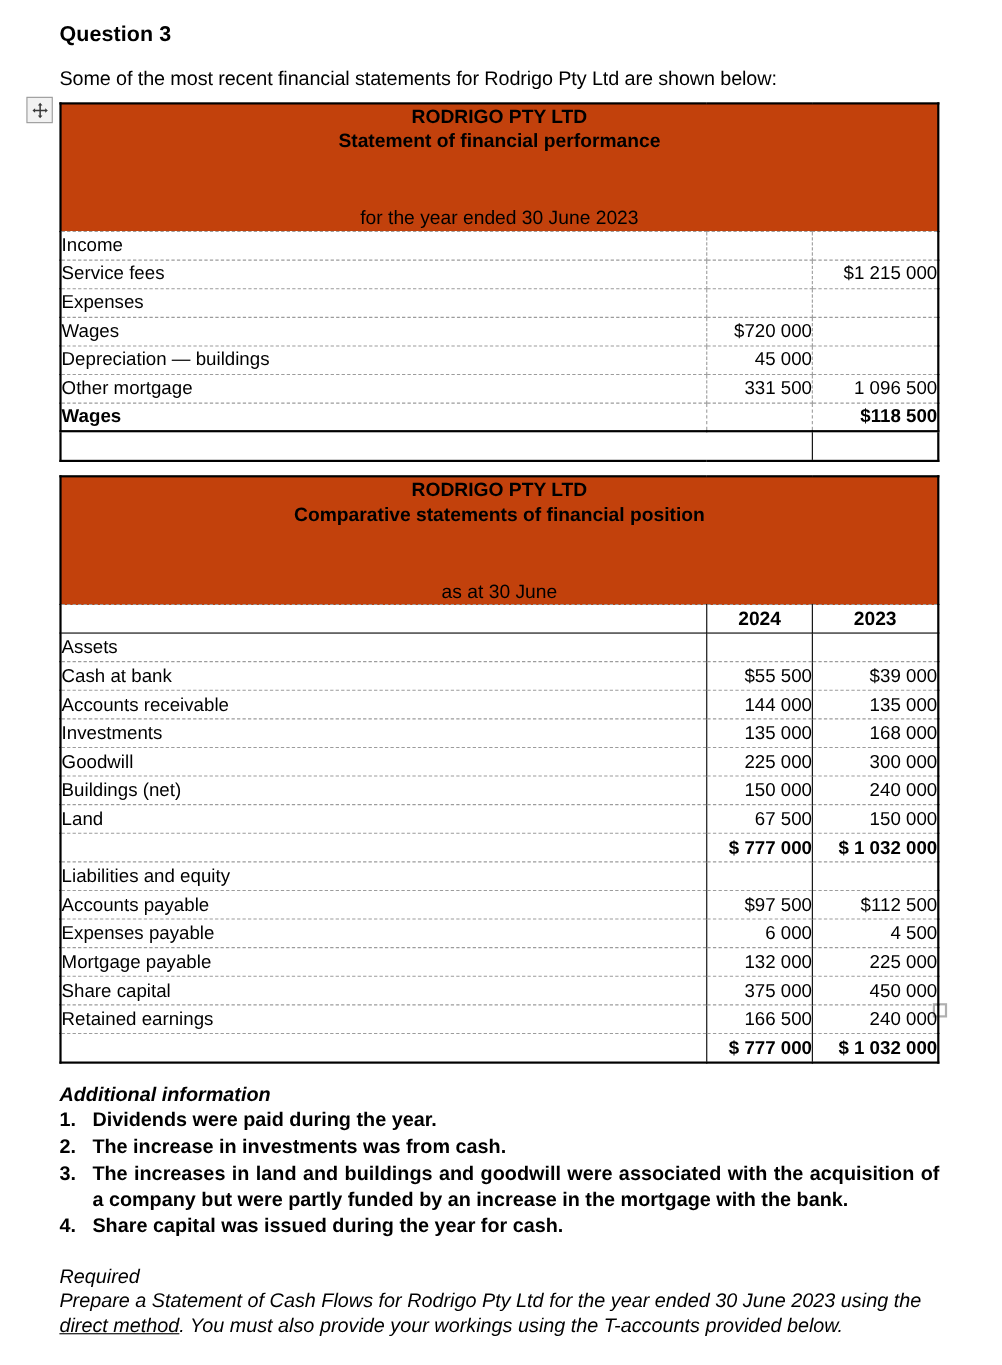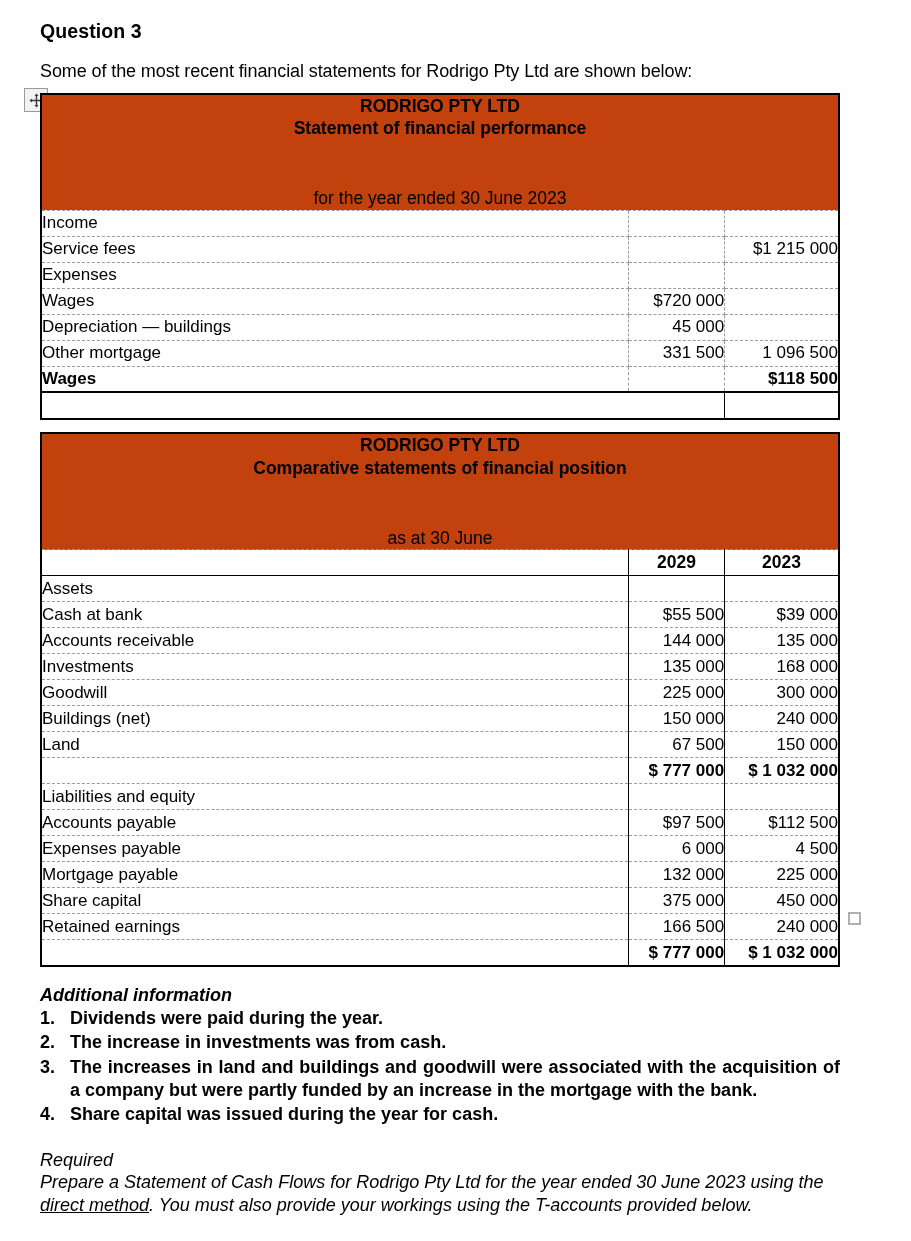--- a/index.html
+++ b/index.html
@@ -53,7 +53,7 @@
 
   .content {
     position: absolute;
-    left: 40px;
+    left: 54px;
     top: 0;
     width: 800px;
   }

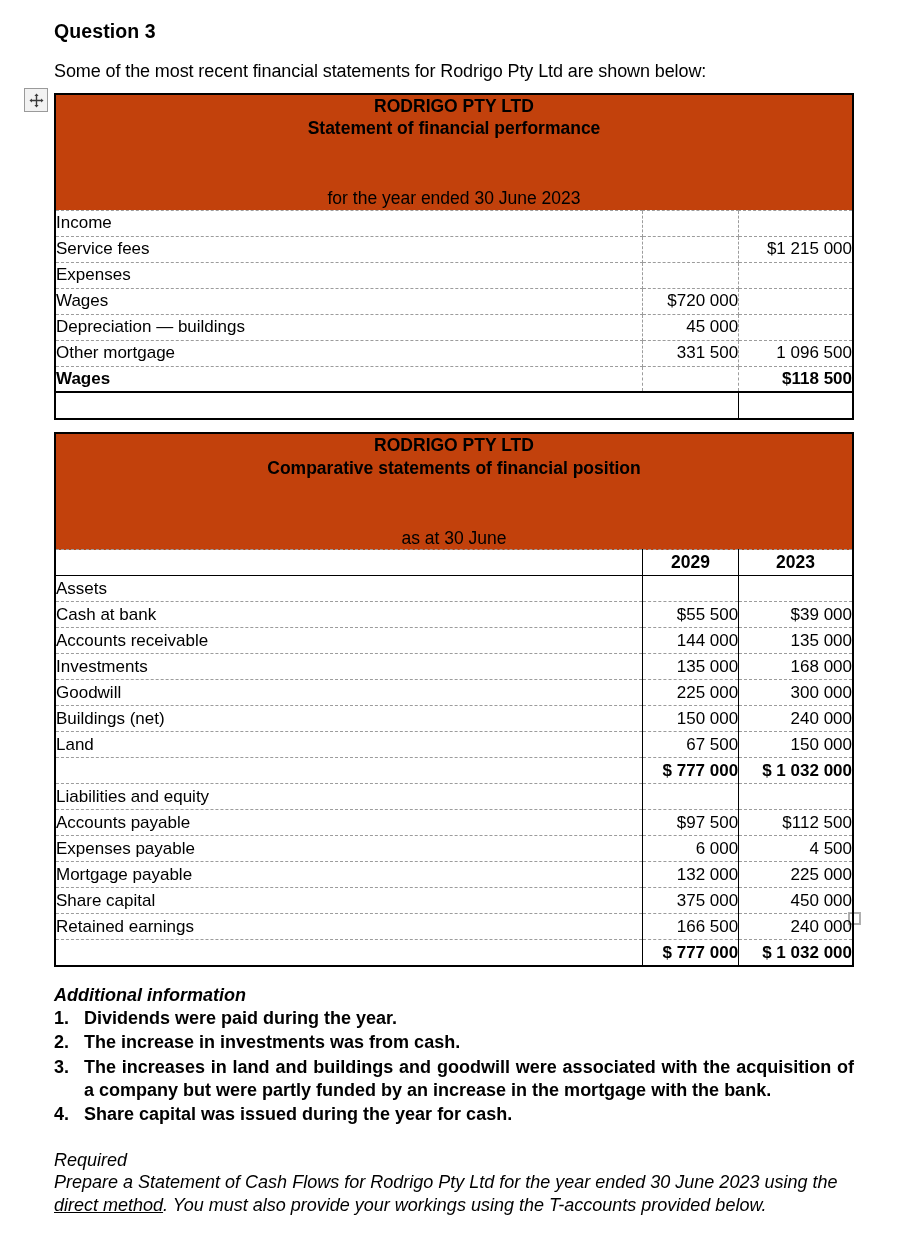--- a/index.html
+++ b/index.html
@@ -277,7 +277,7 @@
 
         <tr>
           <td class="hdrblank solidright"></td>
-          <td class="hdrnum solidright">2029</td>
+          <td class="hdrnum solidright">2024</td>
           <td class="hdrnum last-col">2023</td>
         </tr>
 

